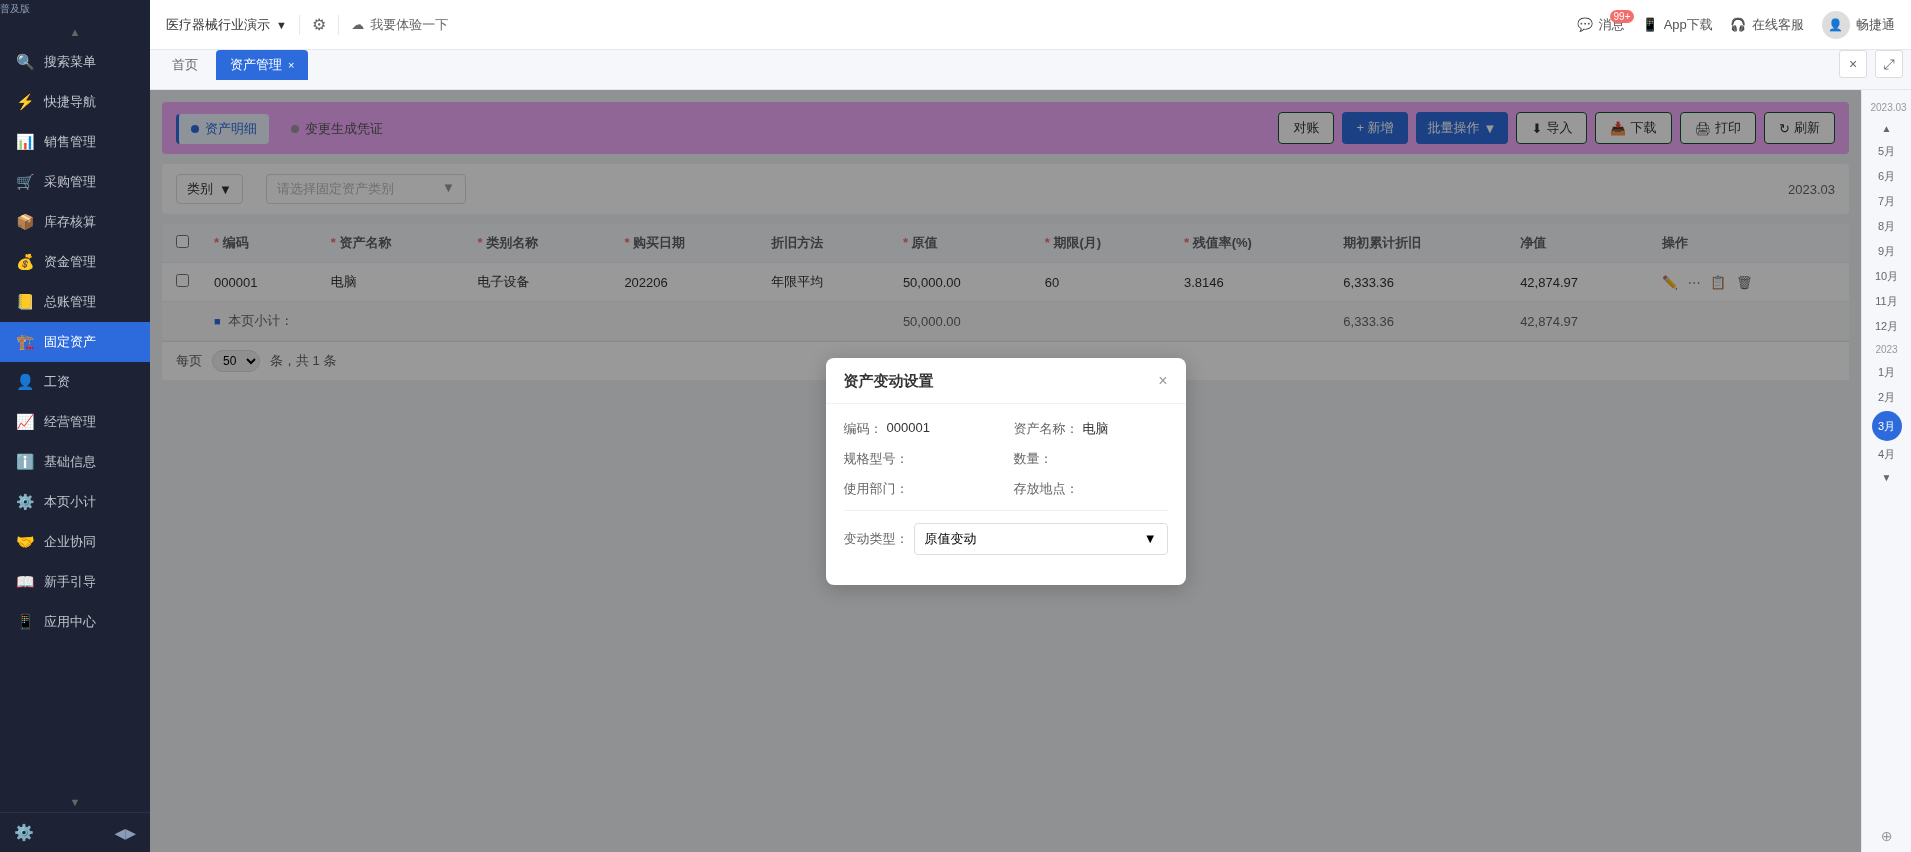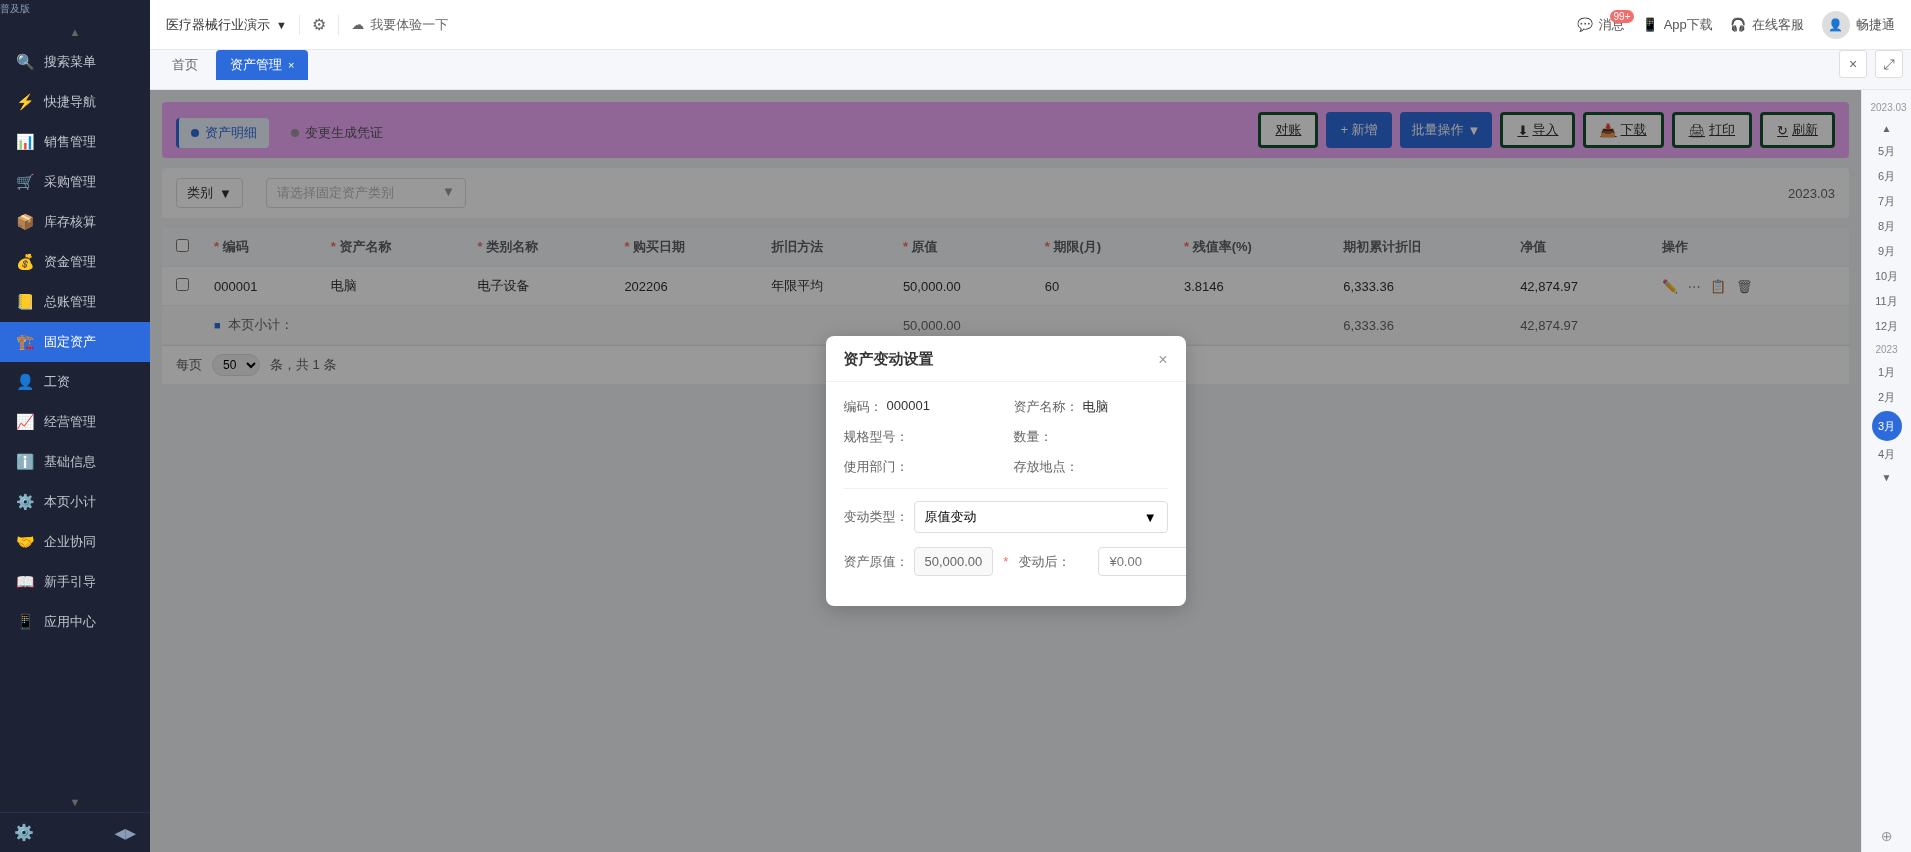--- a/index.html
+++ b/index.html
@@ -193,7 +193,7 @@
       display: flex; align-items: center; gap: 4px;
     }
     .btn-primary { background: #2d6bdd; color: white; }
-    .btn-default { background: white; color: #333; border: 3px solid #14532d; text-decoration: underline; }
+    .btn-default { background: white; color: #333; border: 1px solid #14532d; }
     .btn-batch {
       background: #2d6bdd; color: white;
       padding: 6px 12px;

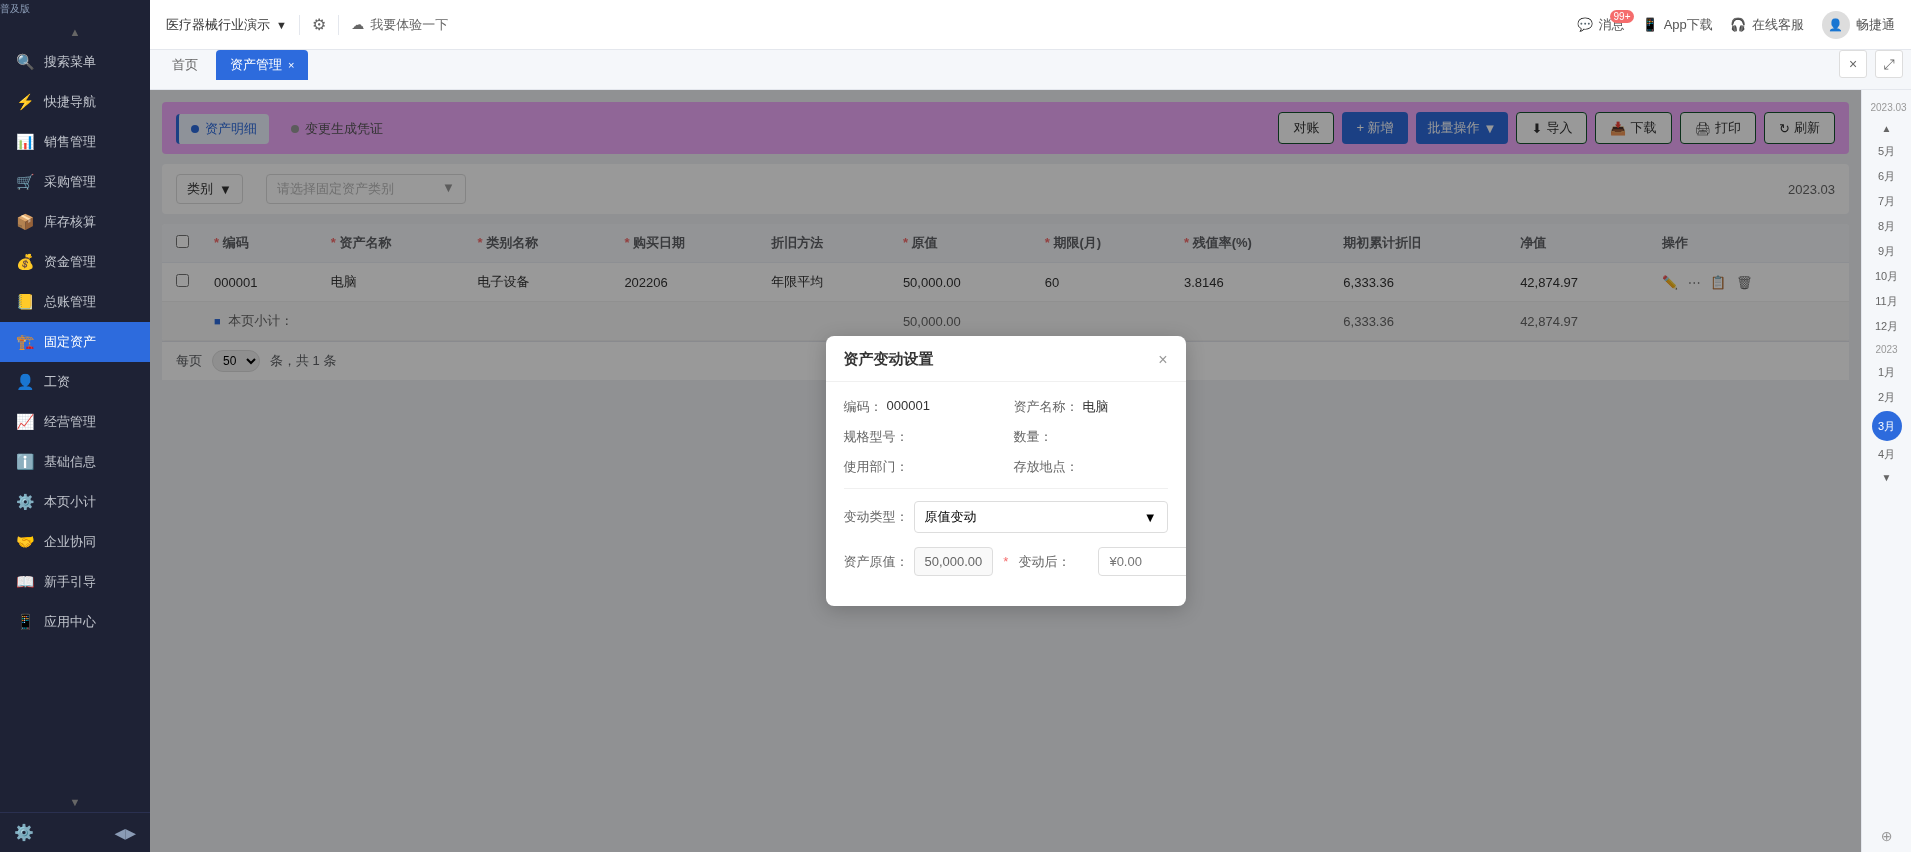--- a/index.html
+++ b/index.html
@@ -712,17 +712,6 @@
               </div>
             </div>
 
-            <div class="dialog-form-row">
-              <span class="form-label">资产原值：</span>
-              <div style="flex:1;display:flex;gap:10px;align-items:center;">
-                <div class="form-input form-input-readonly" style="flex:1;">
-                  <span>50,000.00</span>
-                </div>
-                <span style="color:#f56c6c;">*</span>
-                <span class="form-label">变动后：</span>
-                <input type="text" class="form-input" style="flex: 1 1 0%;" placeholder="¥0.00">
-              </div>
-            </div>
           </div>
         </div>
       </div>

